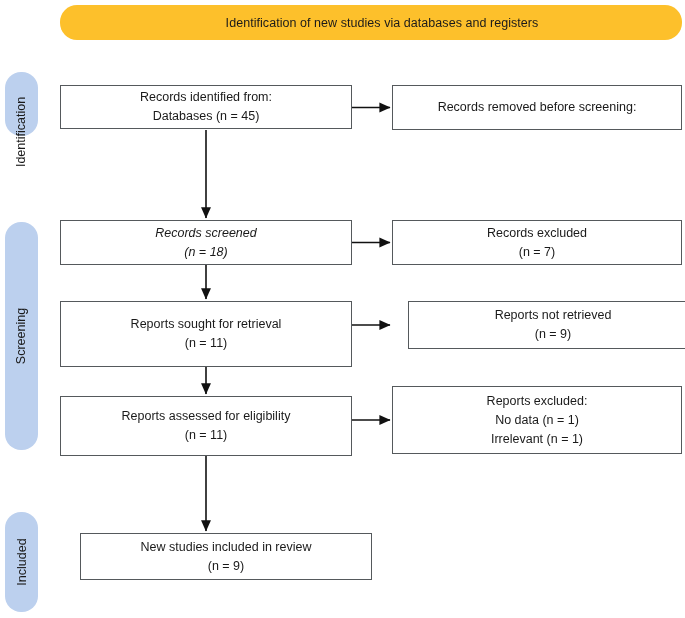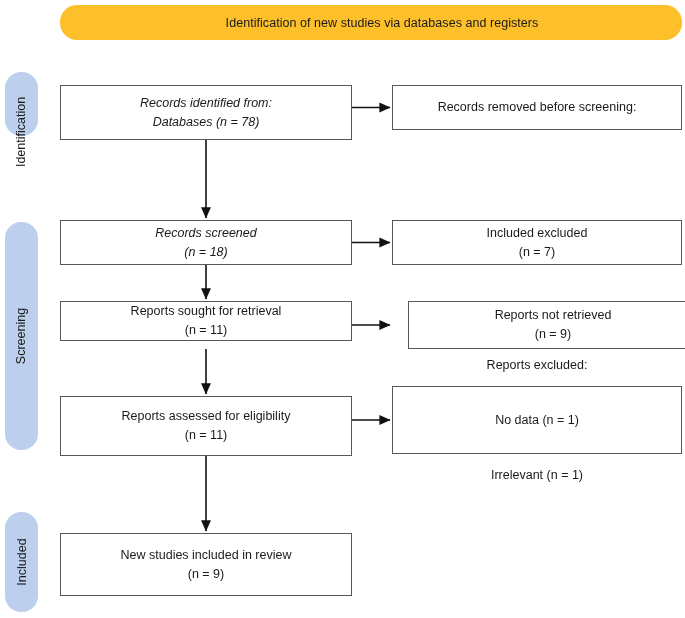--- a/index.html
+++ b/index.html
@@ -100,7 +100,7 @@
   .col-left  { left: 60px;  width: 292px; }
   .col-right { left: 392px; width: 290px; }
 
-  #box-identified      { top: 85px;  height: 55px; font-style: italic; }
+  #box-identified      { top: 85px;  height: 44px; }
   #box-removed         { top: 85px;  height: 45px; }
   #box-screened        { top: 220px; height: 45px; font-style: italic; }
   #box-excluded        { top: 220px; height: 45px; }

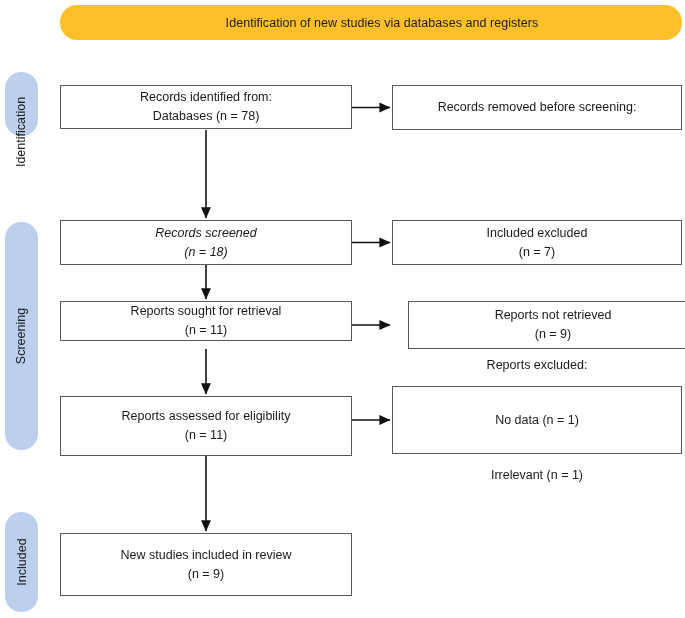--- a/index.html
+++ b/index.html
@@ -170,7 +170,7 @@
 
   <div class="box col-left" id="box-identified">
     <div class="line">Records identified from:</div>
-    <div class="line">Databases (n = 78)</div>
+    <div class="line">Databases (n = 45)</div>
   </div>
 
   <div class="box col-left" id="box-screened">

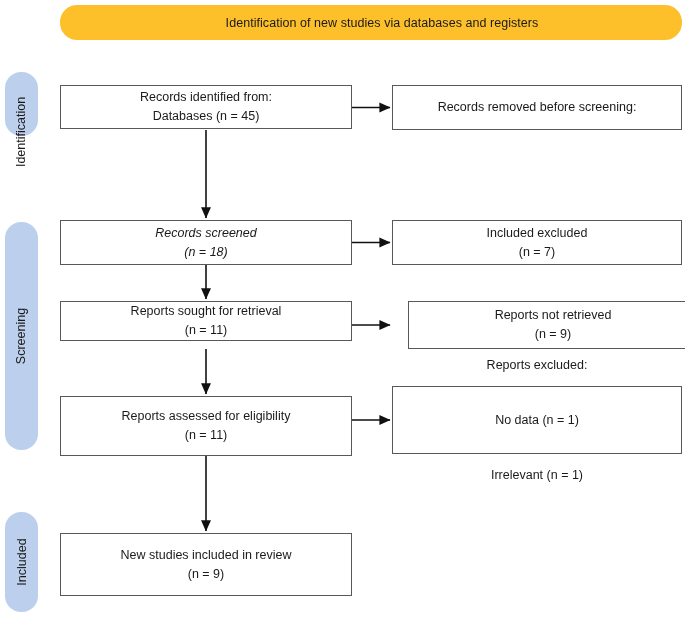--- a/index.html
+++ b/index.html
@@ -198,7 +198,7 @@
   </div>
 
   <div class="box col-right" id="box-excluded">
-    <div class="line">Included excluded</div>
+    <div class="line">Records excluded</div>
     <div class="line">(n = 7)</div>
   </div>
 

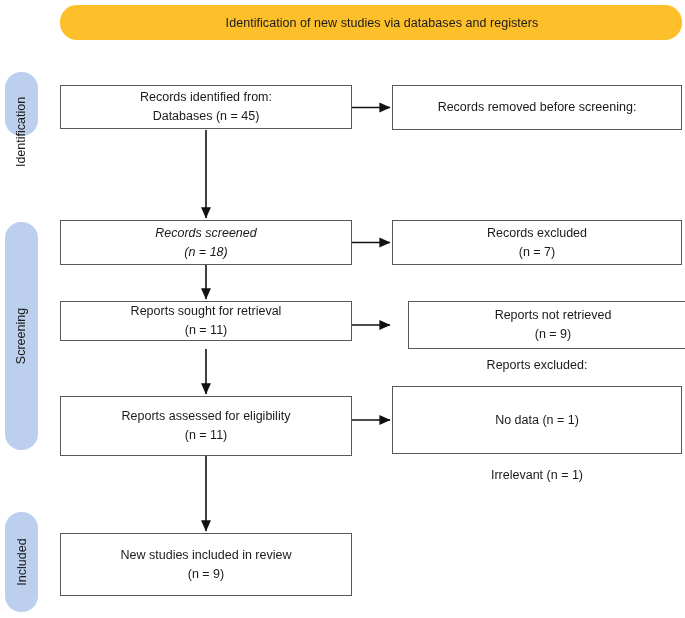--- a/index.html
+++ b/index.html
@@ -104,7 +104,7 @@
   #box-removed         { top: 85px;  height: 45px; }
   #box-screened        { top: 220px; height: 45px; font-style: italic; }
   #box-excluded        { top: 220px; height: 45px; }
-  #box-sought          { top: 301px; height: 40px; }
+  #box-sought          { top: 301px; height: 66px; }
   #box-not-retrieved   { top: 301px; height: 48px; margin-left: 16px; }
   #box-assessed        { top: 396px; height: 60px; }
   #box-reports-excluded{ top: 386px; height: 68px; gap: 36px; }

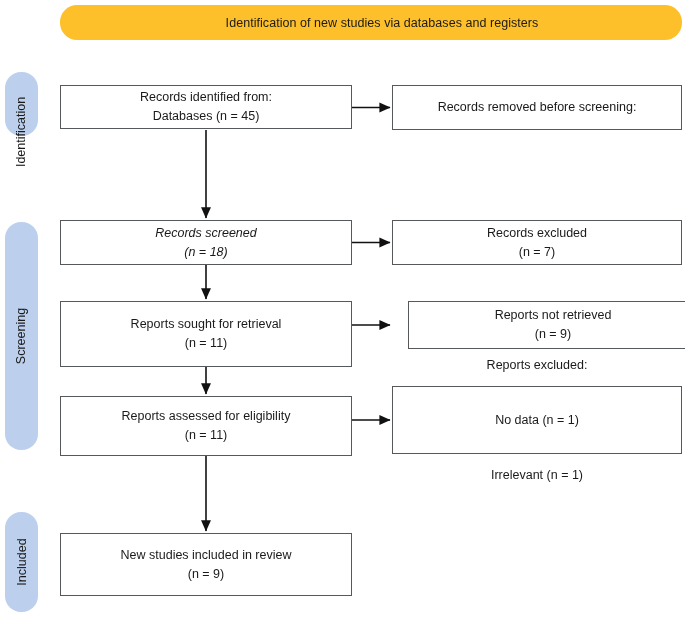--- a/index.html
+++ b/index.html
@@ -107,7 +107,7 @@
   #box-sought          { top: 301px; height: 66px; }
   #box-not-retrieved   { top: 301px; height: 48px; margin-left: 16px; }
   #box-assessed        { top: 396px; height: 60px; }
-  #box-reports-excluded{ top: 386px; height: 68px; gap: 36px; }
+  #box-reports-excluded{ top: 386px; height: 68px; }
   #box-included        { top: 533px; height: 63px; }
 
   

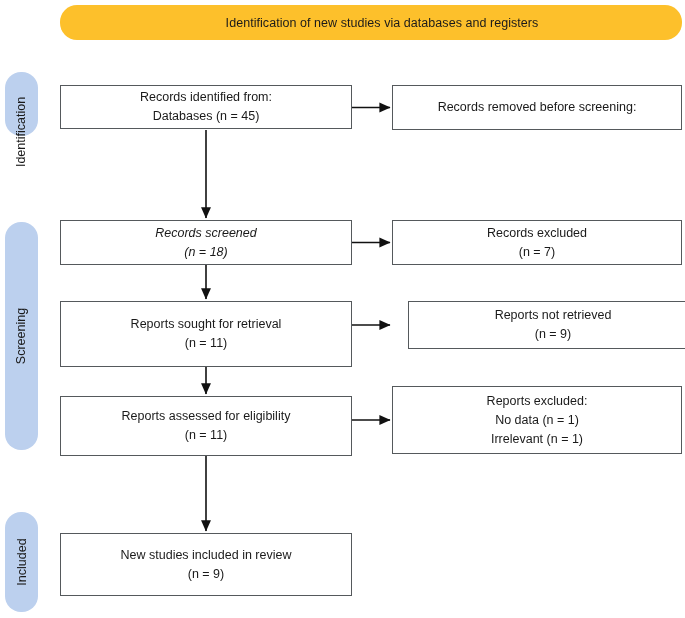--- a/index.html
+++ b/index.html
@@ -108,7 +108,7 @@
   #box-not-retrieved   { top: 301px; height: 48px; margin-left: 16px; }
   #box-assessed        { top: 396px; height: 60px; }
   #box-reports-excluded{ top: 386px; height: 68px; }
-  #box-included        { top: 533px; height: 63px; }
+  #box-included        { top: 533px; height: 47px; margin-left: 20px; }
 
   
   #connectors {

